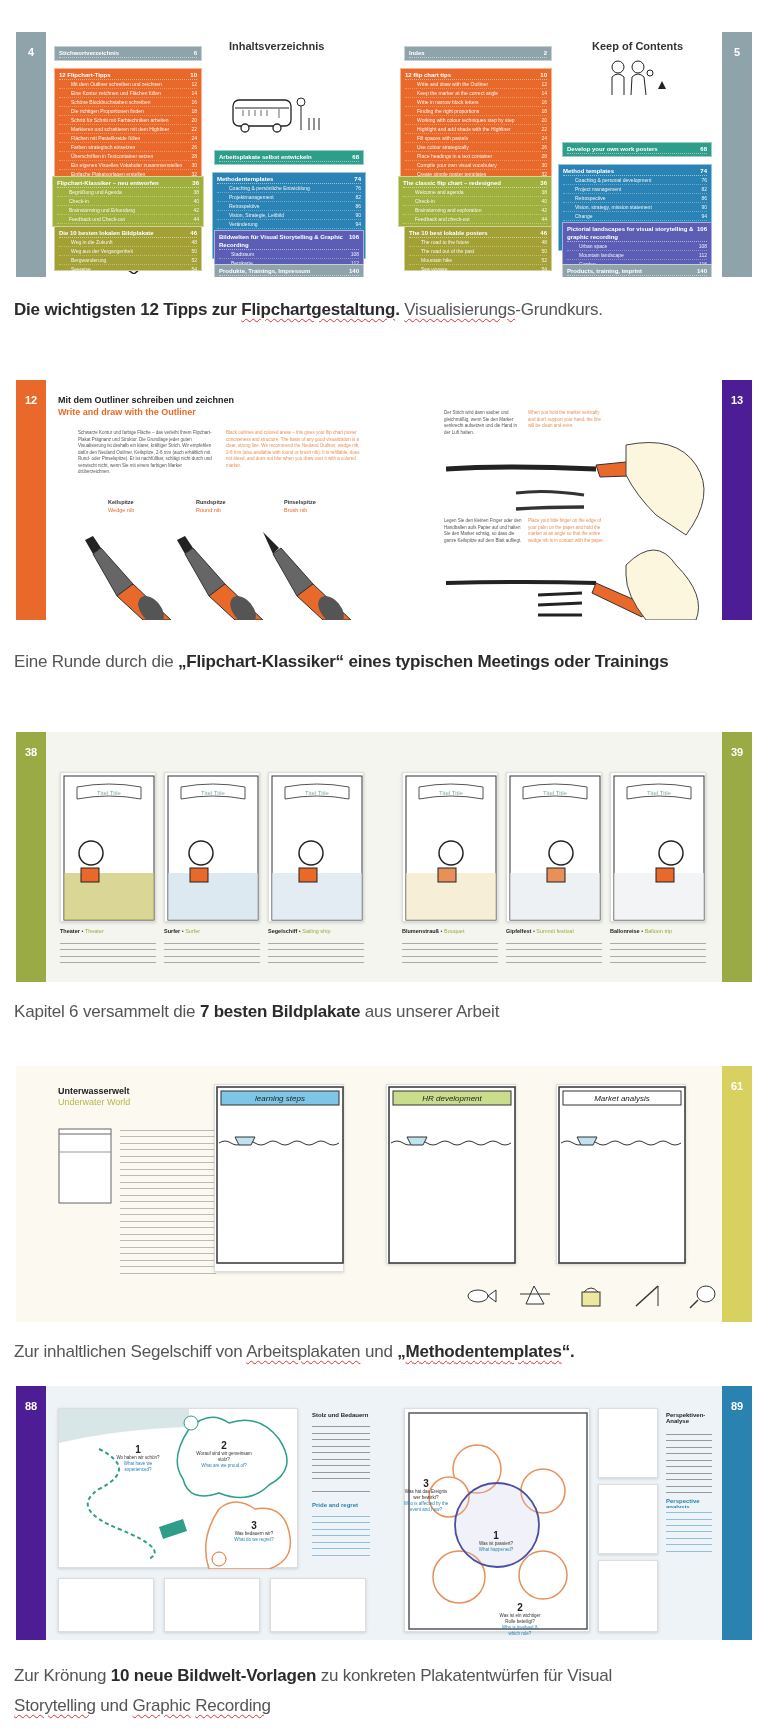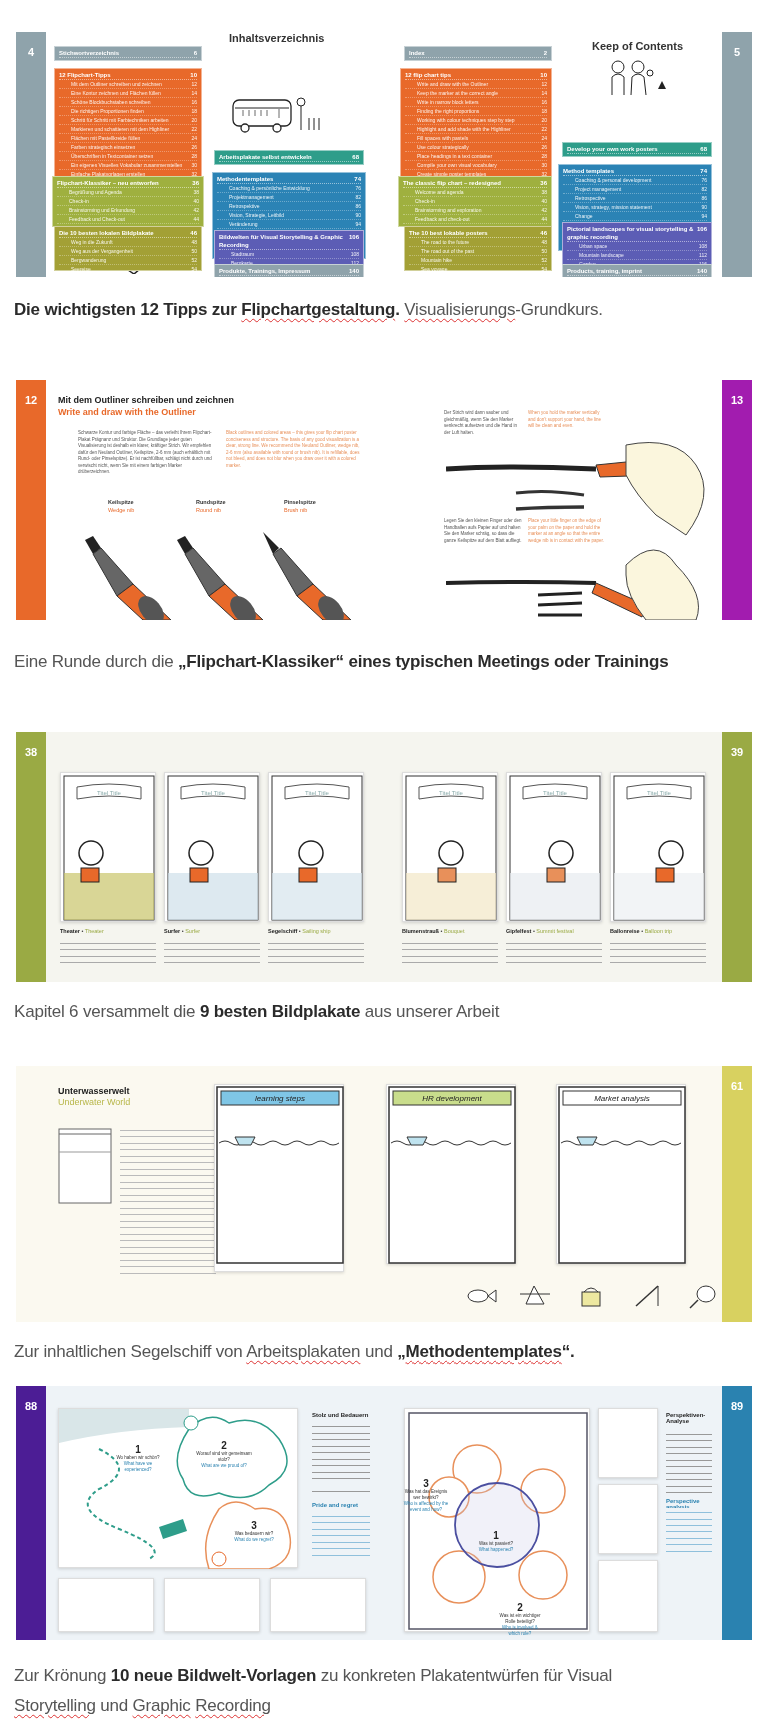--- a/index.html
+++ b/index.html
@@ -44,7 +44,7 @@
   </div>
 
   <div id="toc-left-col"></div>
-  <div class="toc-title" style="left:213px; top:0;">Inhaltsverzeichnis</div>
+  <div class="toc-title" style="left:213px; top:8px;">Inhaltsverzeichnis</div>
   <div class="toc-title" style="left:576px; top:8px;">Keep of Contents</div>
 
   <svg class="sketch" style="left:213px; top:62px;" width="100" height="42" viewBox="0 0 100 42">

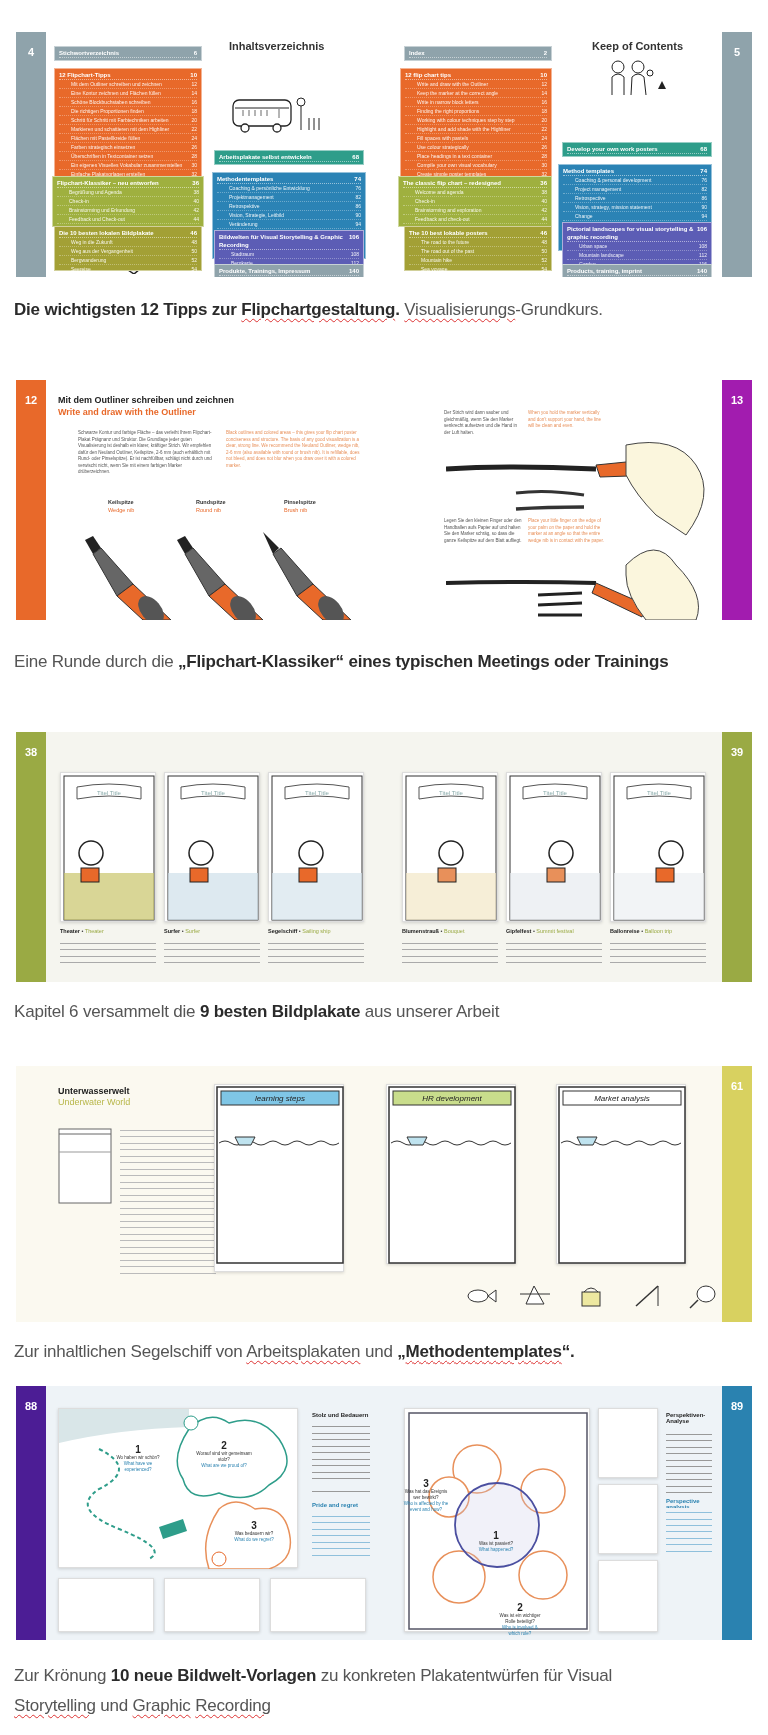--- a/index.html
+++ b/index.html
@@ -445,7 +445,7 @@
   <div class="spine left" style="background:#e8692a;">
     <div class="pagenum">12</div>
   </div>
-  <div class="spine right" style="background:#a21caf;">
+  <div class="spine right" style="background:#4c1d95;">
     <div class="pagenum">13</div>
   </div>
   <div class="hdr-dark" style="position:absolute; left:42px; top:15px;">Mit dem Outliner schreiben und zeichnen</div>

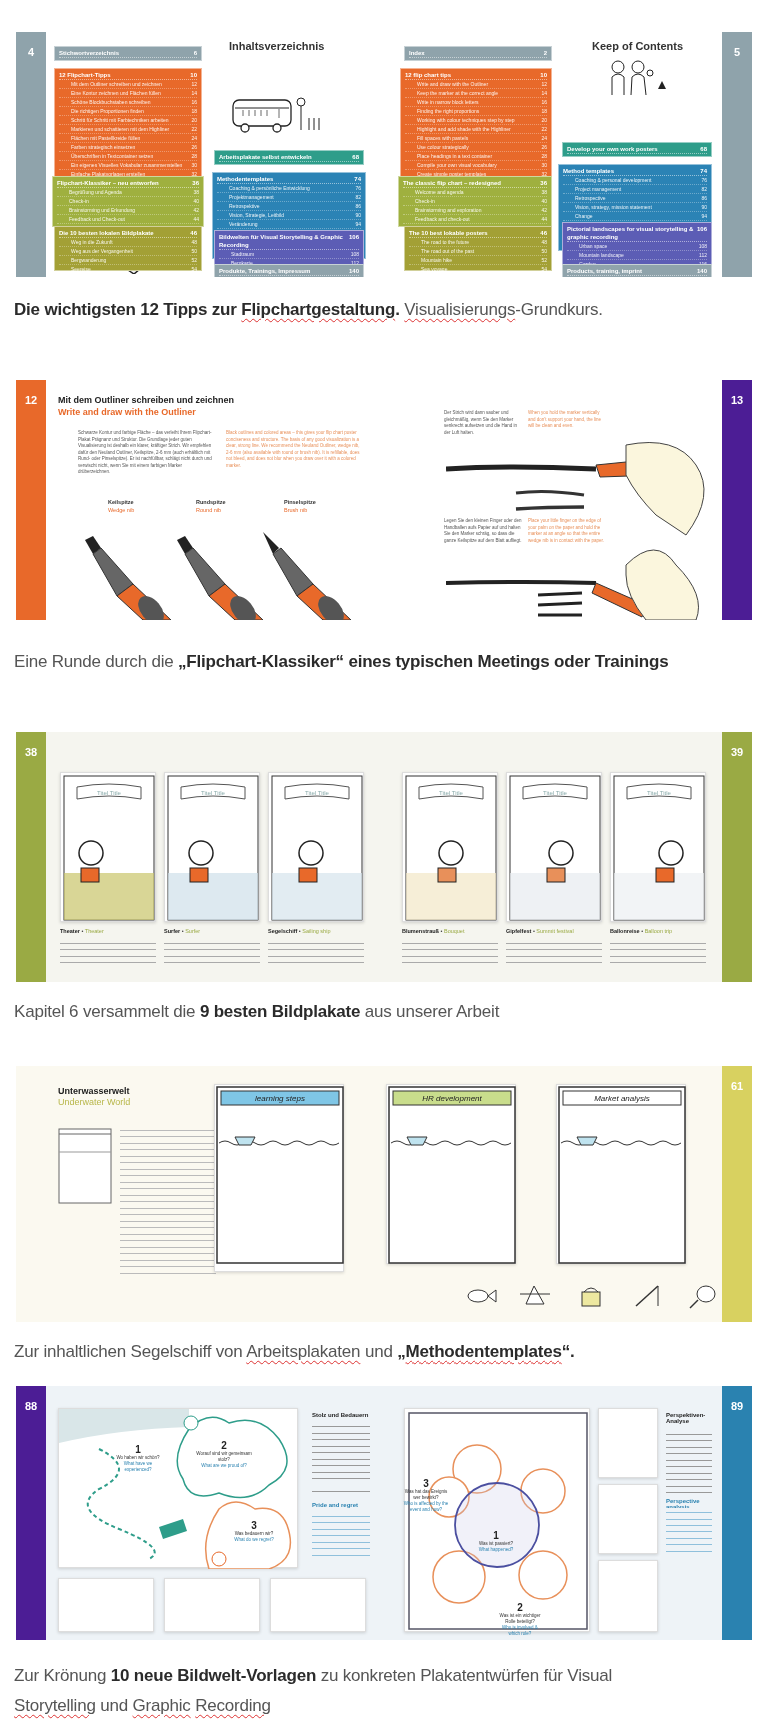--- a/index.html
+++ b/index.html
@@ -576,7 +576,7 @@
     </div>
 </div>
 
-<div class="caption" style="top:1002px;"><span>Kapitel 6 versammelt die </span><b>9 besten Bildplakate</b><span> aus unserer Arbeit</span></div>
+<div class="caption" style="top:1002px;"><span>Kapitel 6 versammelt die </span><b>7 besten Bildplakate</b><span> aus unserer Arbeit</span></div>
 
 <div class="spread" style="top:1066px; height:256px; background:#fbf9f0;">
   <div class="spine right" style="background:#d8d160;margin-left:24px;">

